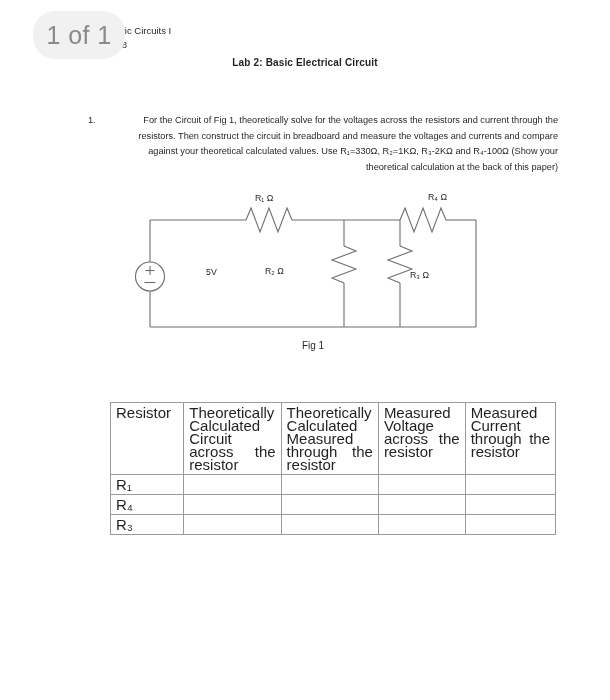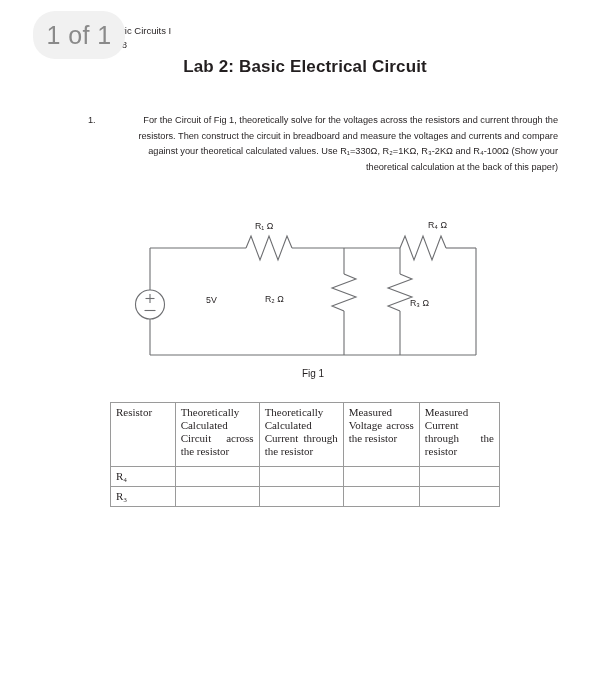--- a/index.html
+++ b/index.html
@@ -54,7 +54,7 @@
     right: 0;
     top: 57px;
     text-align: center;
-    font-size: 17px;
+    font-size: 10px;
     font-weight: bold;
     letter-spacing: 0.15px;
   }

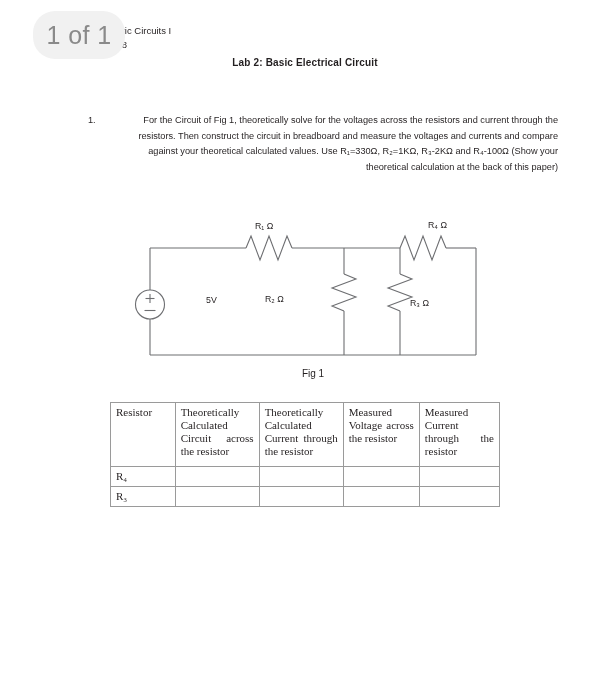--- a/index.html
+++ b/index.html
@@ -83,7 +83,7 @@
   #circuit-figure {
     position: absolute;
     left: 128px;
-    top: 210px;
+    top: 182px;
     width: 370px;
     height: 180px;
   }

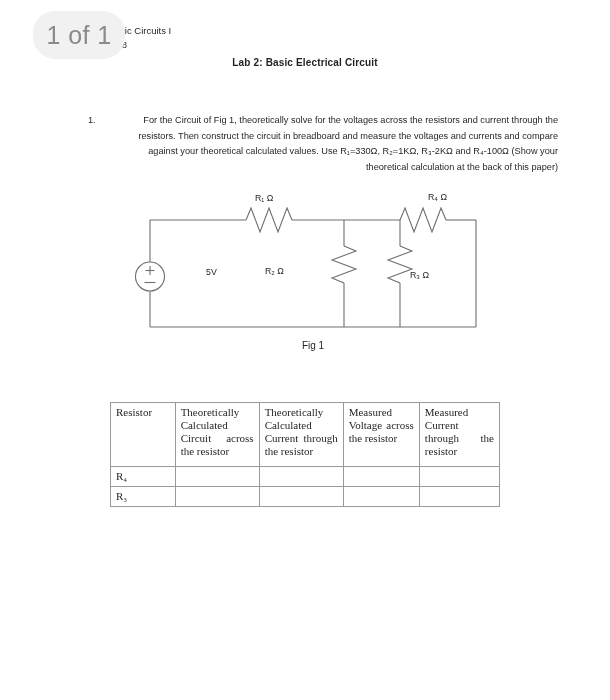--- a/index.html
+++ b/index.html
@@ -115,11 +115,10 @@
     position: absolute;
     left: 110px;
     top: 402px;
-    width: 390px;
+    width: 446px;
     border-collapse: collapse;
-    font-size: 11px;
+    font-size: 15px;
     line-height: 13px;
-    font-family: Liberation Serif, serif;
   }
   #results-table td, #results-table th {
     border: 1px solid #9a9a9a;

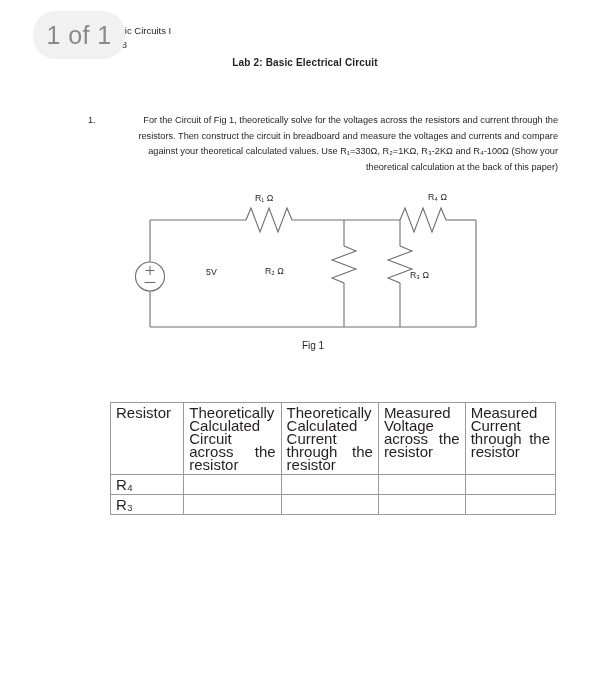--- a/index.html
+++ b/index.html
@@ -208,7 +208,7 @@
     <tr>
       <td class="col-resistor">Resistor</td>
       <td class="col-data">Theoretically Calculated Circuit across the resistor</td>
-      <td class="col-data">Theoretically Calculated Current through the resistor</td>
+      <td class="col-data">Theoretically Calculated Measured through the resistor</td>
       <td class="col-data">Measured Voltage across the resistor</td>
       <td class="col-last">Measured Current through the resistor</td>
     </tr>

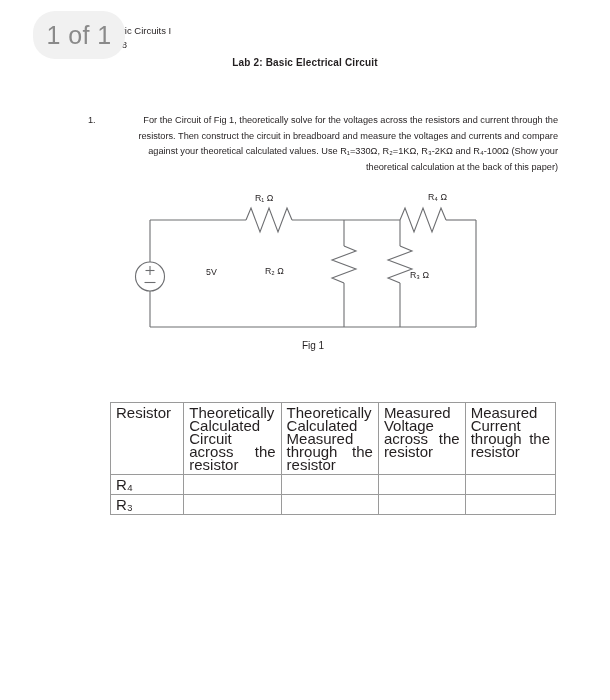--- a/index.html
+++ b/index.html
@@ -215,6 +215,13 @@
   </thead>
   <tbody>
     <tr>
+      <td class="rowlabel">R₁</td>
+      <td></td>
+      <td></td>
+      <td></td>
+      <td></td>
+    </tr>
+    <tr>
       <td class="rowlabel">R₄</td>
       <td></td>
       <td></td>

